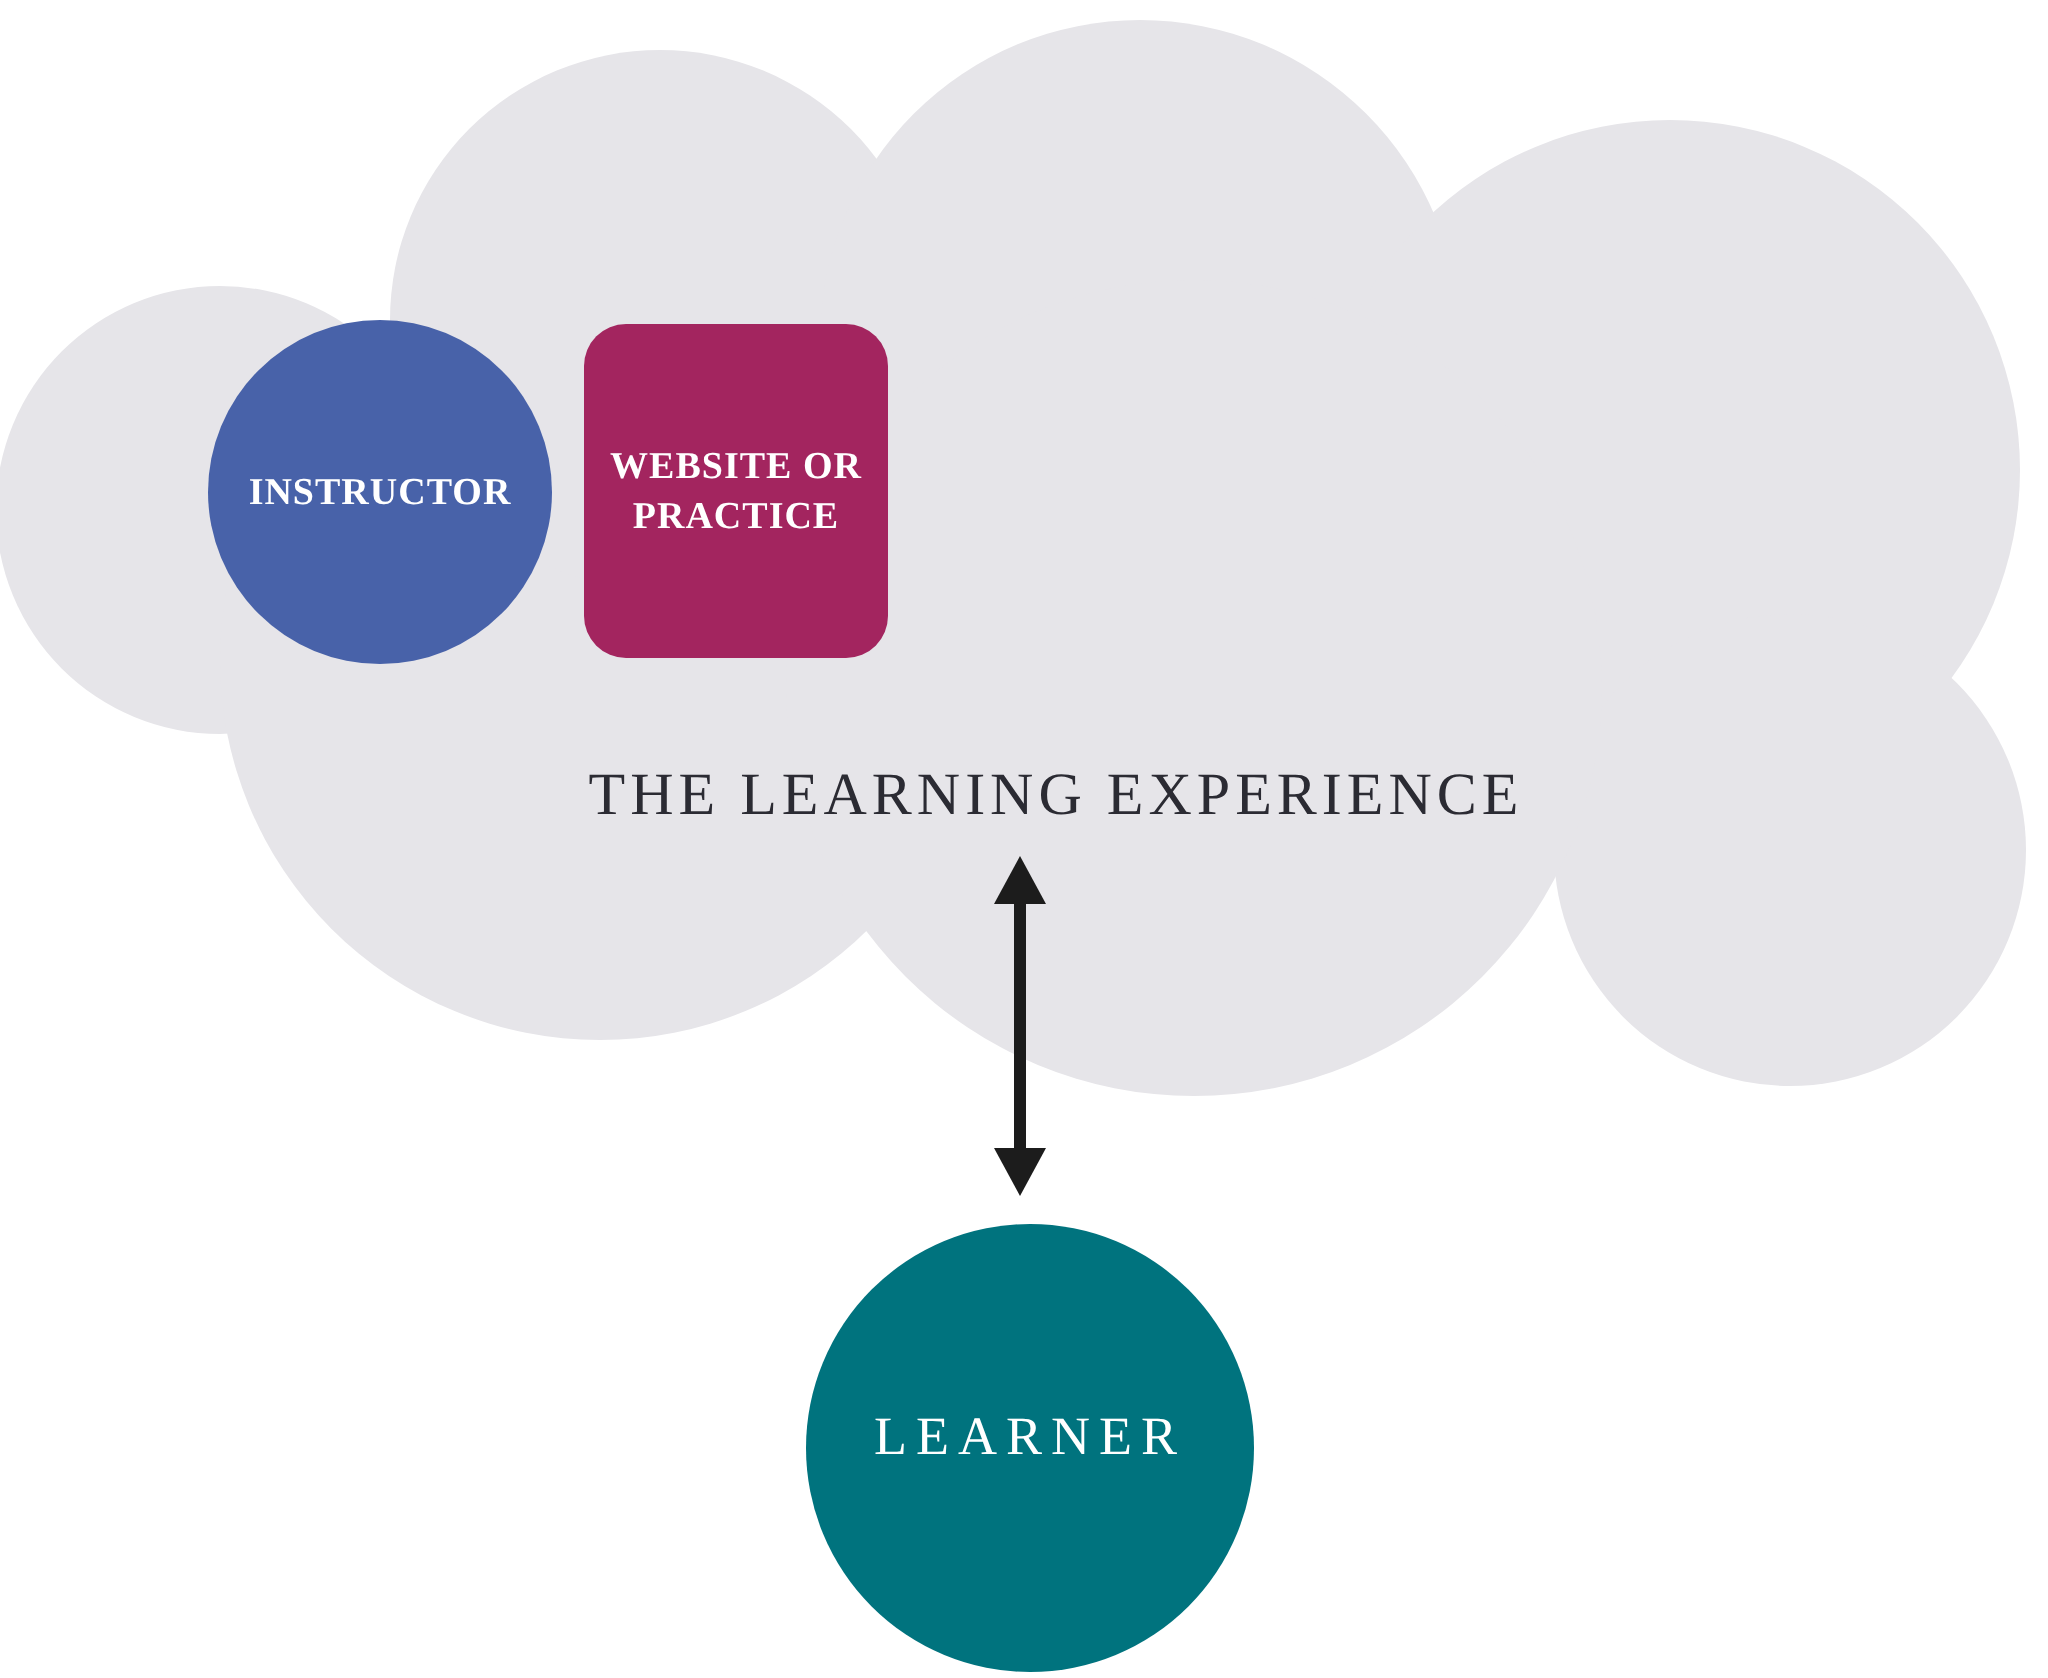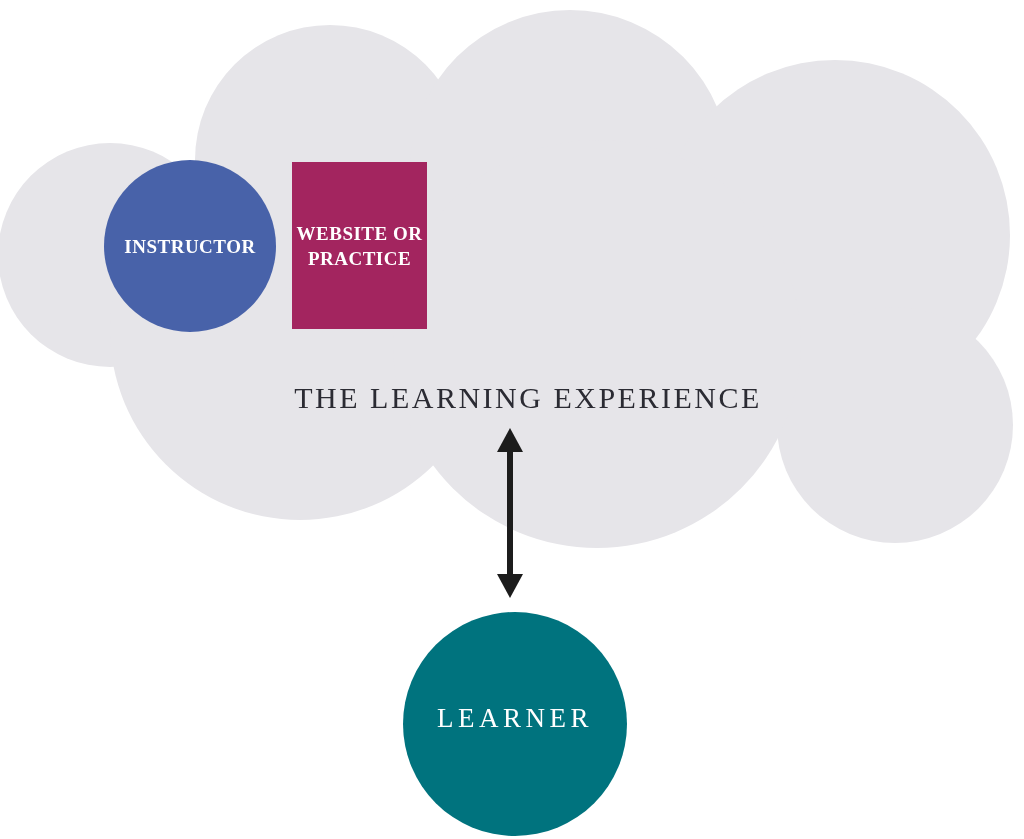--- a/index.html
+++ b/index.html
@@ -32,7 +32,7 @@
   .circle { border-radius: 50%; }
 
   .node-instructor { left: 104px; top: 160px; width: 172px; height: 172px; }
-  .node-platform   { left: 292px; top: 162px; width: 135px; height: 167px; }
+  .node-platform   { left: 292px; top: 162px; width: 152px; height: 167px; border-radius: 21px; }
 
   .diamond-wrap { position: absolute; width: 210px; height: 210px; }
   .diamond-activities { left: 480px; top: 139px; }

